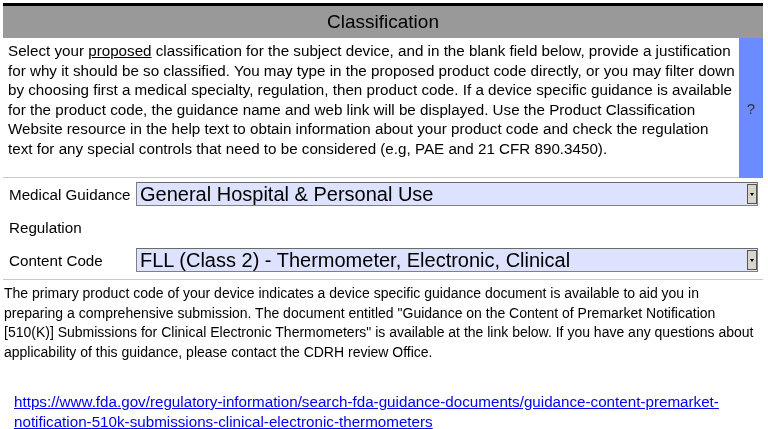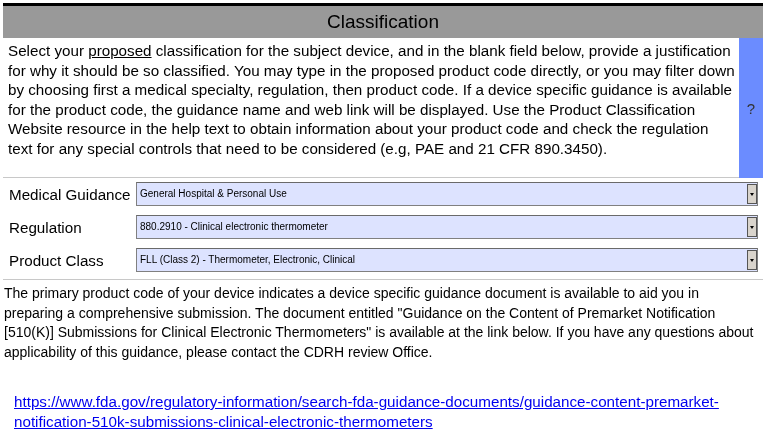--- a/index.html
+++ b/index.html
@@ -18,7 +18,7 @@
   .row .lbl { position:absolute; left:6px; top:7px; font-size:15.2px; }
   .sel { position:absolute; left:133px; top:3px; width:622px; height:24px; background:#dde3ff;
          border:1px solid #808080; border-top-color:#6a6a6a; box-sizing:border-box;
-         font-size:10px; line-height:22px; padding-left:3px; }
+         font-size:20px; line-height:22px; padding-left:3px; }
   .sel .arrow { position:absolute; right:0; top:1px; width:10px; height:20px; background:#d9d4cc;
                 border:1px solid #555; box-sizing:border-box; }
   .sel .arrow::after { content:""; position:absolute; left:2px; top:8px; border-left:2.5px solid transparent;

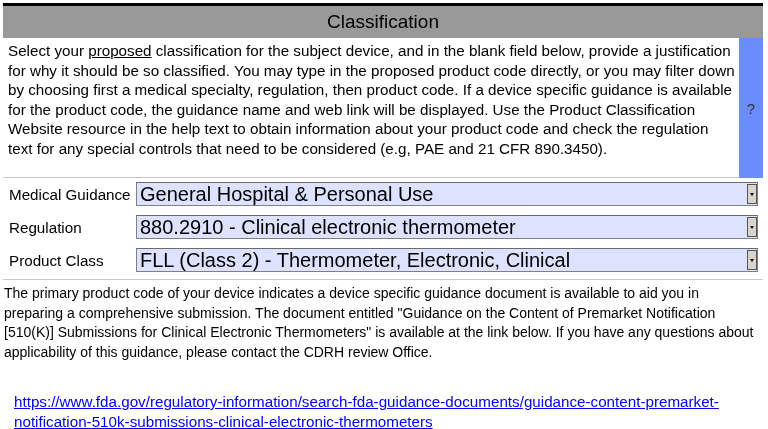--- a/index.html
+++ b/index.html
@@ -49,10 +49,6 @@
 
 <div class="row" style="top:212px">
   <span class="lbl">Regulation</span>
-  <div class="sel">
-    <span>880.2910 - Clinical electronic thermometer</span>
-    <span class="arrow"></span>
-  </div>
 </div>
 
 <div class="row" style="top:245px">

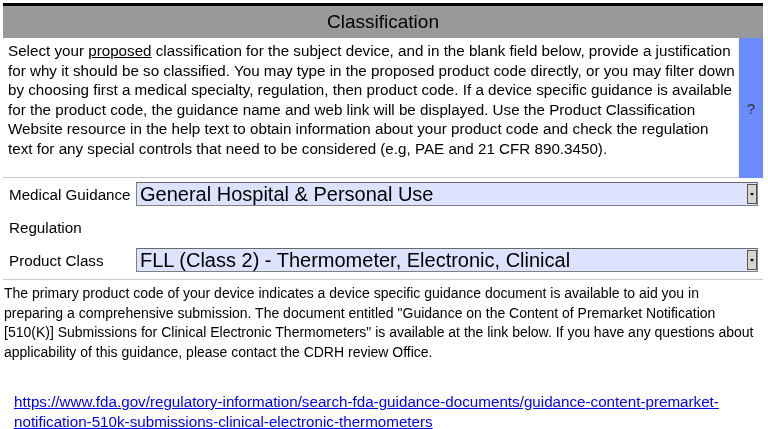--- a/index.html
+++ b/index.html
@@ -52,7 +52,7 @@
 </div>
 
 <div class="row" style="top:245px">
-  <span class="lbl">Product Class</span>
+  <span class="lbl">Content Code</span>
   <div class="sel">
     <span>FLL (Class 2) - Thermometer, Electronic, Clinical</span>
     <span class="arrow"></span>

